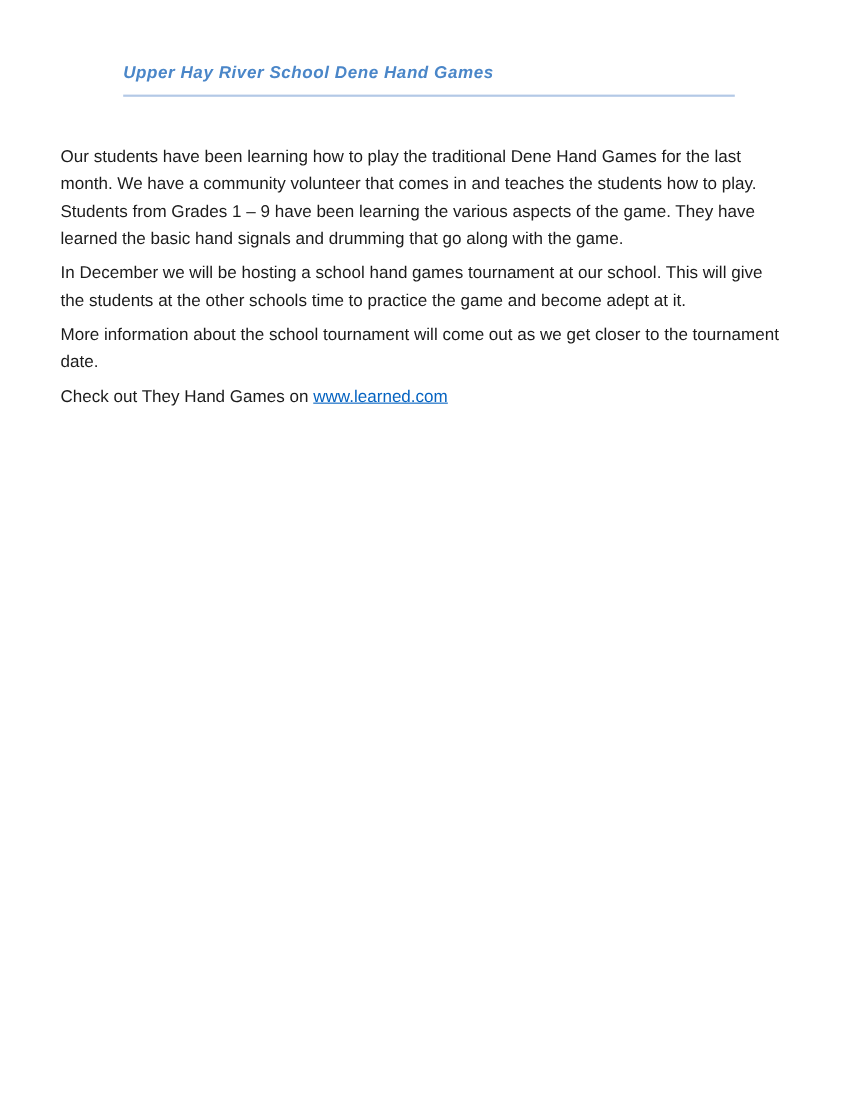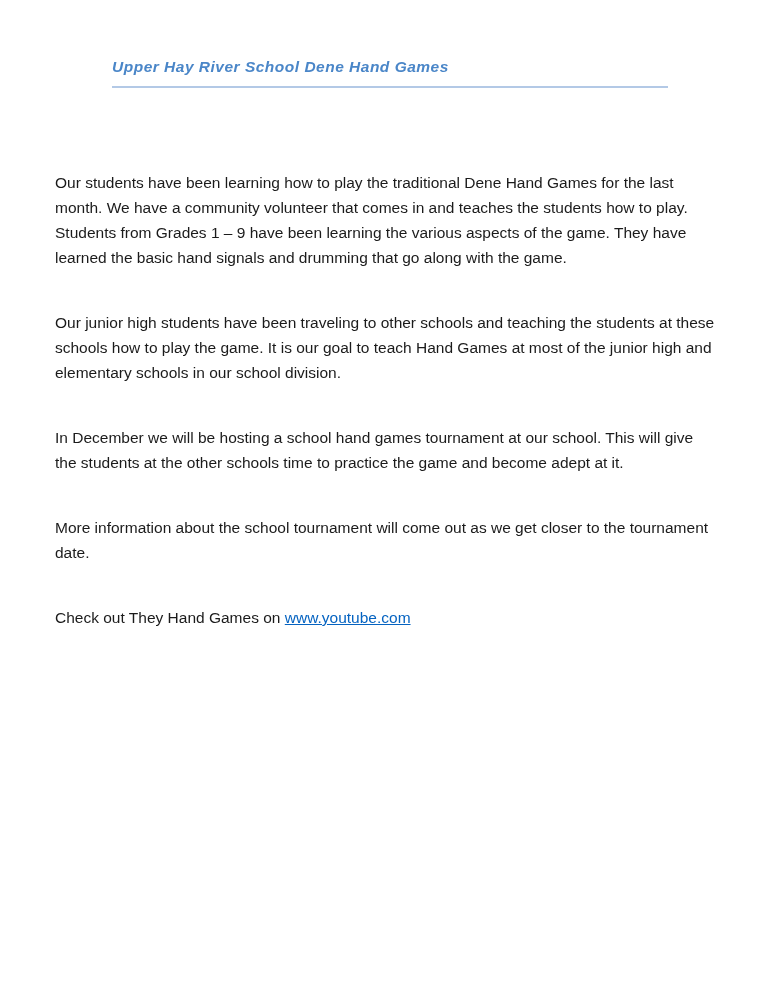--- a/index.html
+++ b/index.html
@@ -50,7 +50,6 @@
   }
   .doc-body p {
     margin-bottom: 6px;
-    margin-top: 40px;
   }
   a.doc-link {
     color: var(--link);

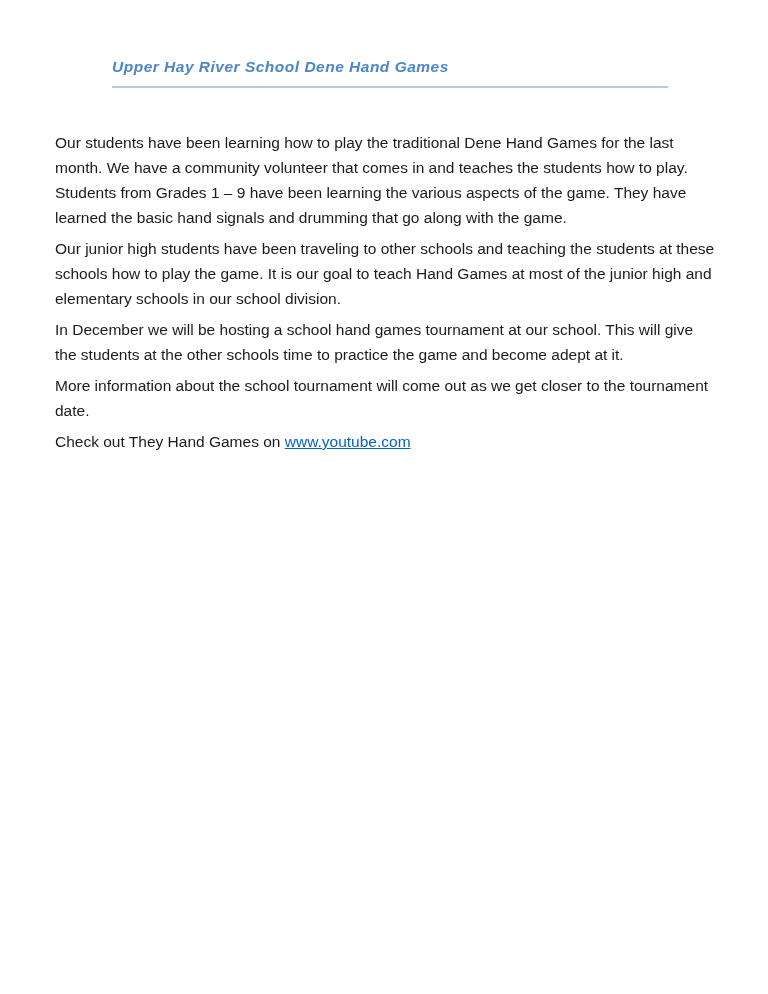--- a/index.html
+++ b/index.html
@@ -68,7 +68,6 @@
 
   <div class="doc-body">
     <p>Our students have been learning how to play the traditional Dene Hand Games for the last month. We have a community volunteer that comes in and teaches the students how to play. Students from Grades 1 – 9 have been learning the various aspects of the game. They have learned the basic hand signals and drumming that go along with the game.</p>
-    <p>Our junior high students have been traveling to other schools and teaching the students at these schools how to play the game. It is our goal to teach Hand Games at most of the junior high and elementary schools in our school division.</p>
     <p>In December we will be hosting a school hand games tournament at our school. This will give the students at the other schools time to practice the game and become adept at it.</p>
     <p>More information about the school tournament will come out as we get closer to the tournament date.</p>
     <p>

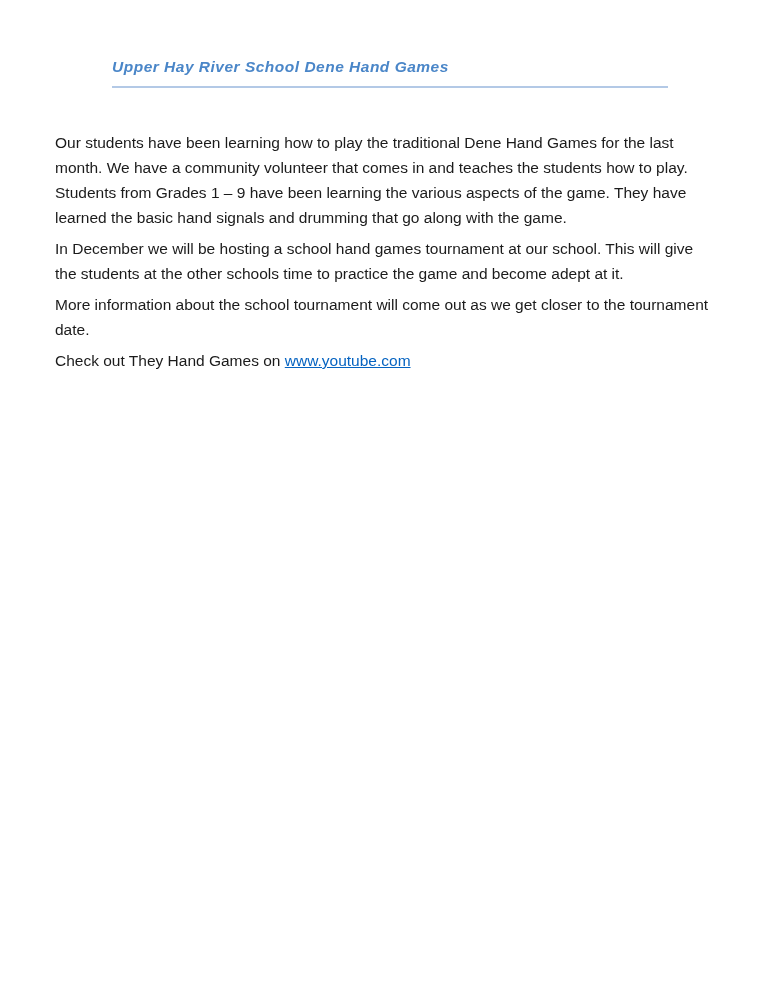--- a/index.html
+++ b/index.html
@@ -71,7 +71,7 @@
     <p>In December we will be hosting a school hand games tournament at our school. This will give the students at the other schools time to practice the game and become adept at it.</p>
     <p>More information about the school tournament will come out as we get closer to the tournament date.</p>
     <p>
-      <span>Check out They Hand Games on </span><a href="#" class="doc-link">www.youtube.com</a>
+      <span>Check out They Hand Games on </span><a href="#" class="doc-link">www.learned.com</a>
     </p>
   </div>
 

